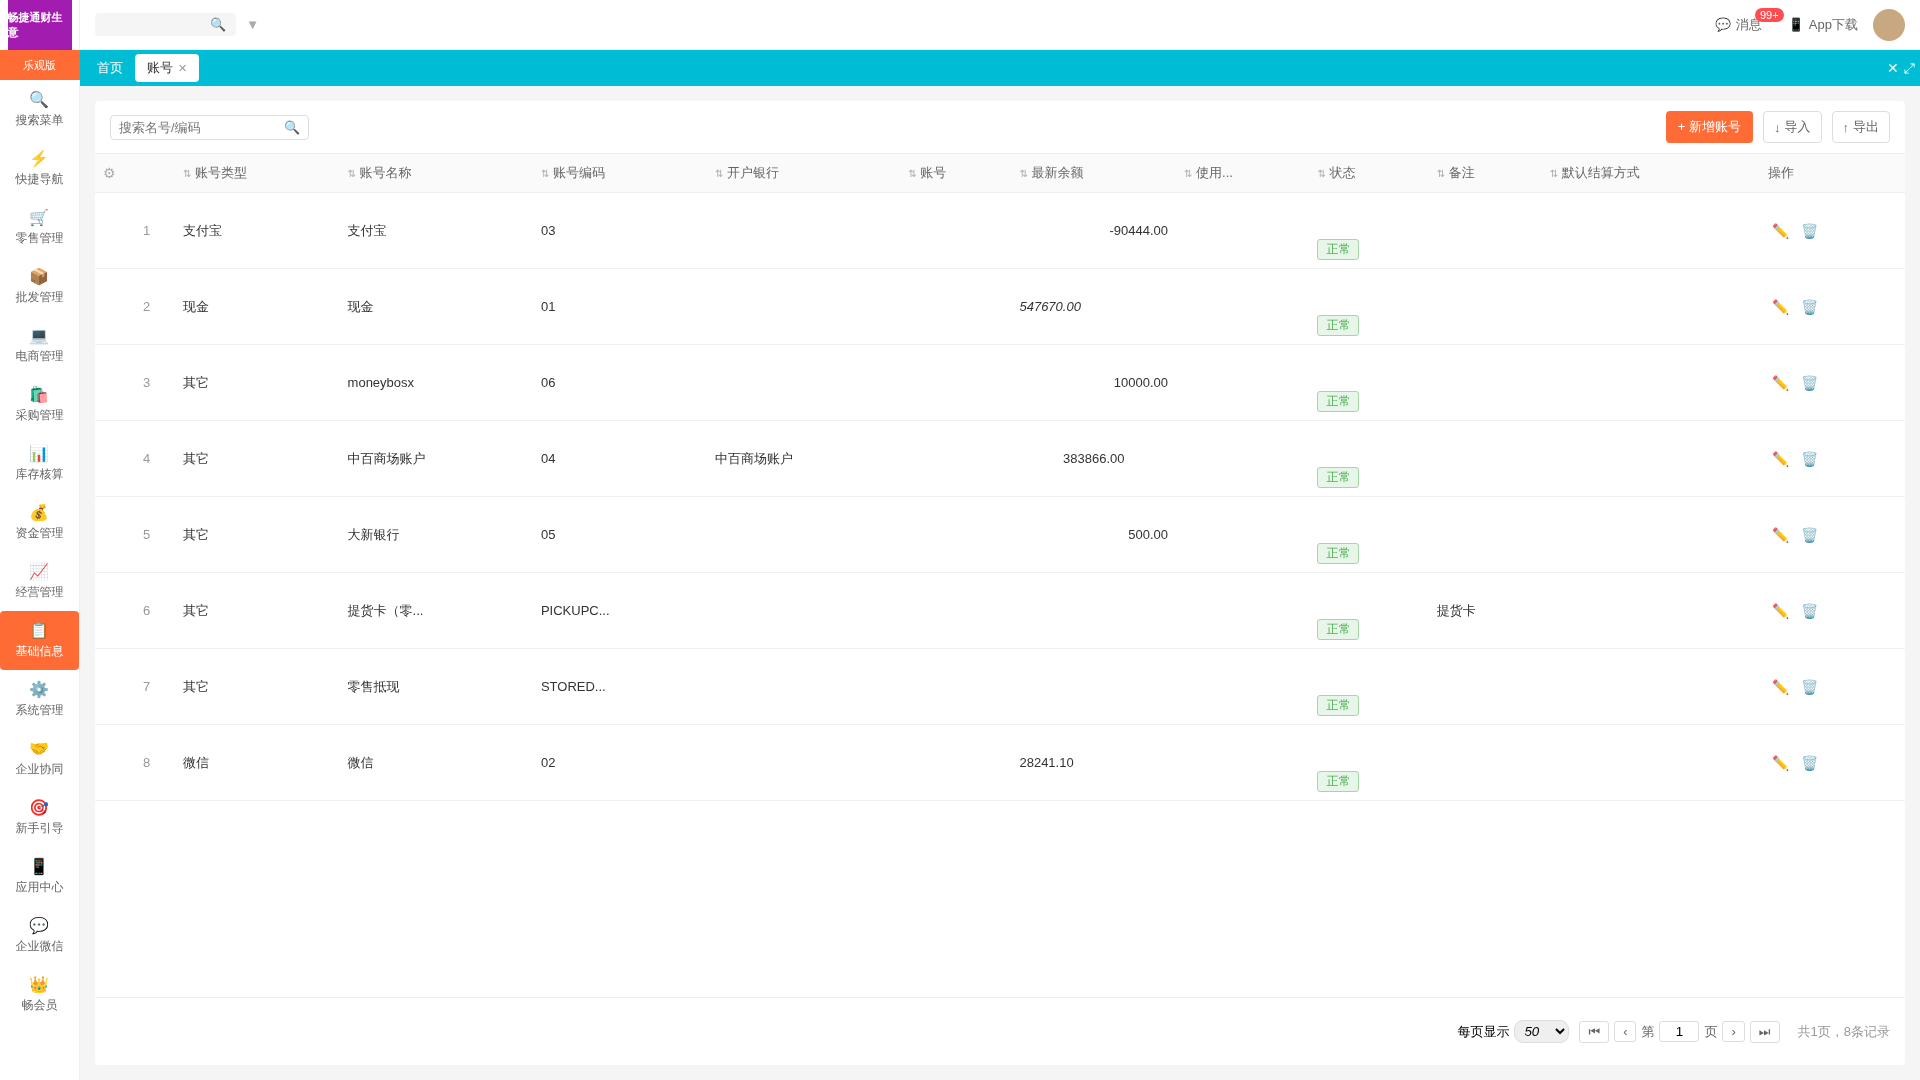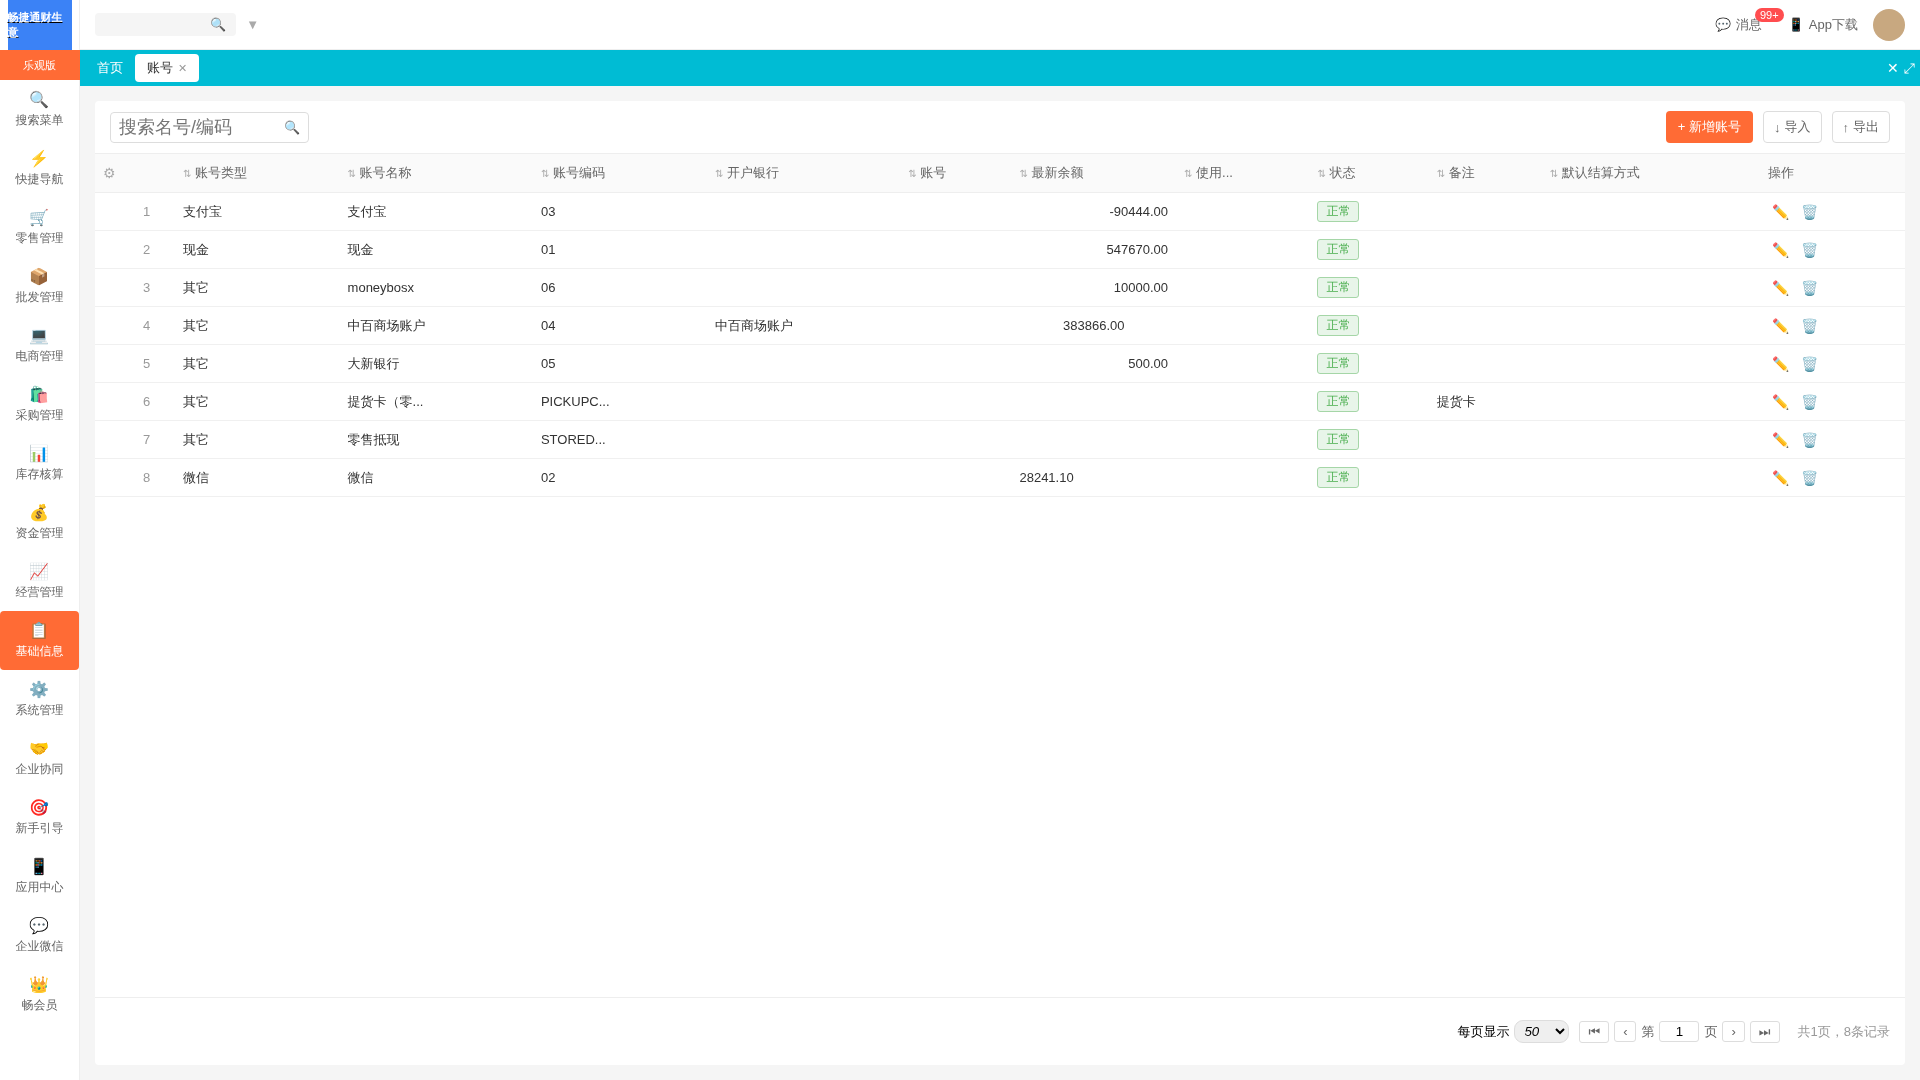--- a/index.html
+++ b/index.html
@@ -7,7 +7,7 @@
 
     
     .sidebar { width: 80px; background: #fff; display: flex; flex-direction: column; align-items: center; padding-top: 0; border-right: 1px solid #eee; }
-    .sidebar-logo { width: 64px; height: 50px; background: #3b82f6; display: flex; align-items: center; justify-content: center; text-decoration: underline; }
+    .sidebar-logo { width: 64px; height: 50px; background: #a21caf; display: flex; align-items: center; justify-content: center; }
     .sidebar-logo-text { color: white; font-size: 11px; font-weight: bold; }
     .sidebar-item { width: 100%; padding: 10px 5px; display: flex; flex-direction: column; align-items: center; cursor: pointer; color: #666; font-size: 12px; text-align: center; }
     .sidebar-item.active { background: #ff6b35; color: white; border-radius: 4px; }

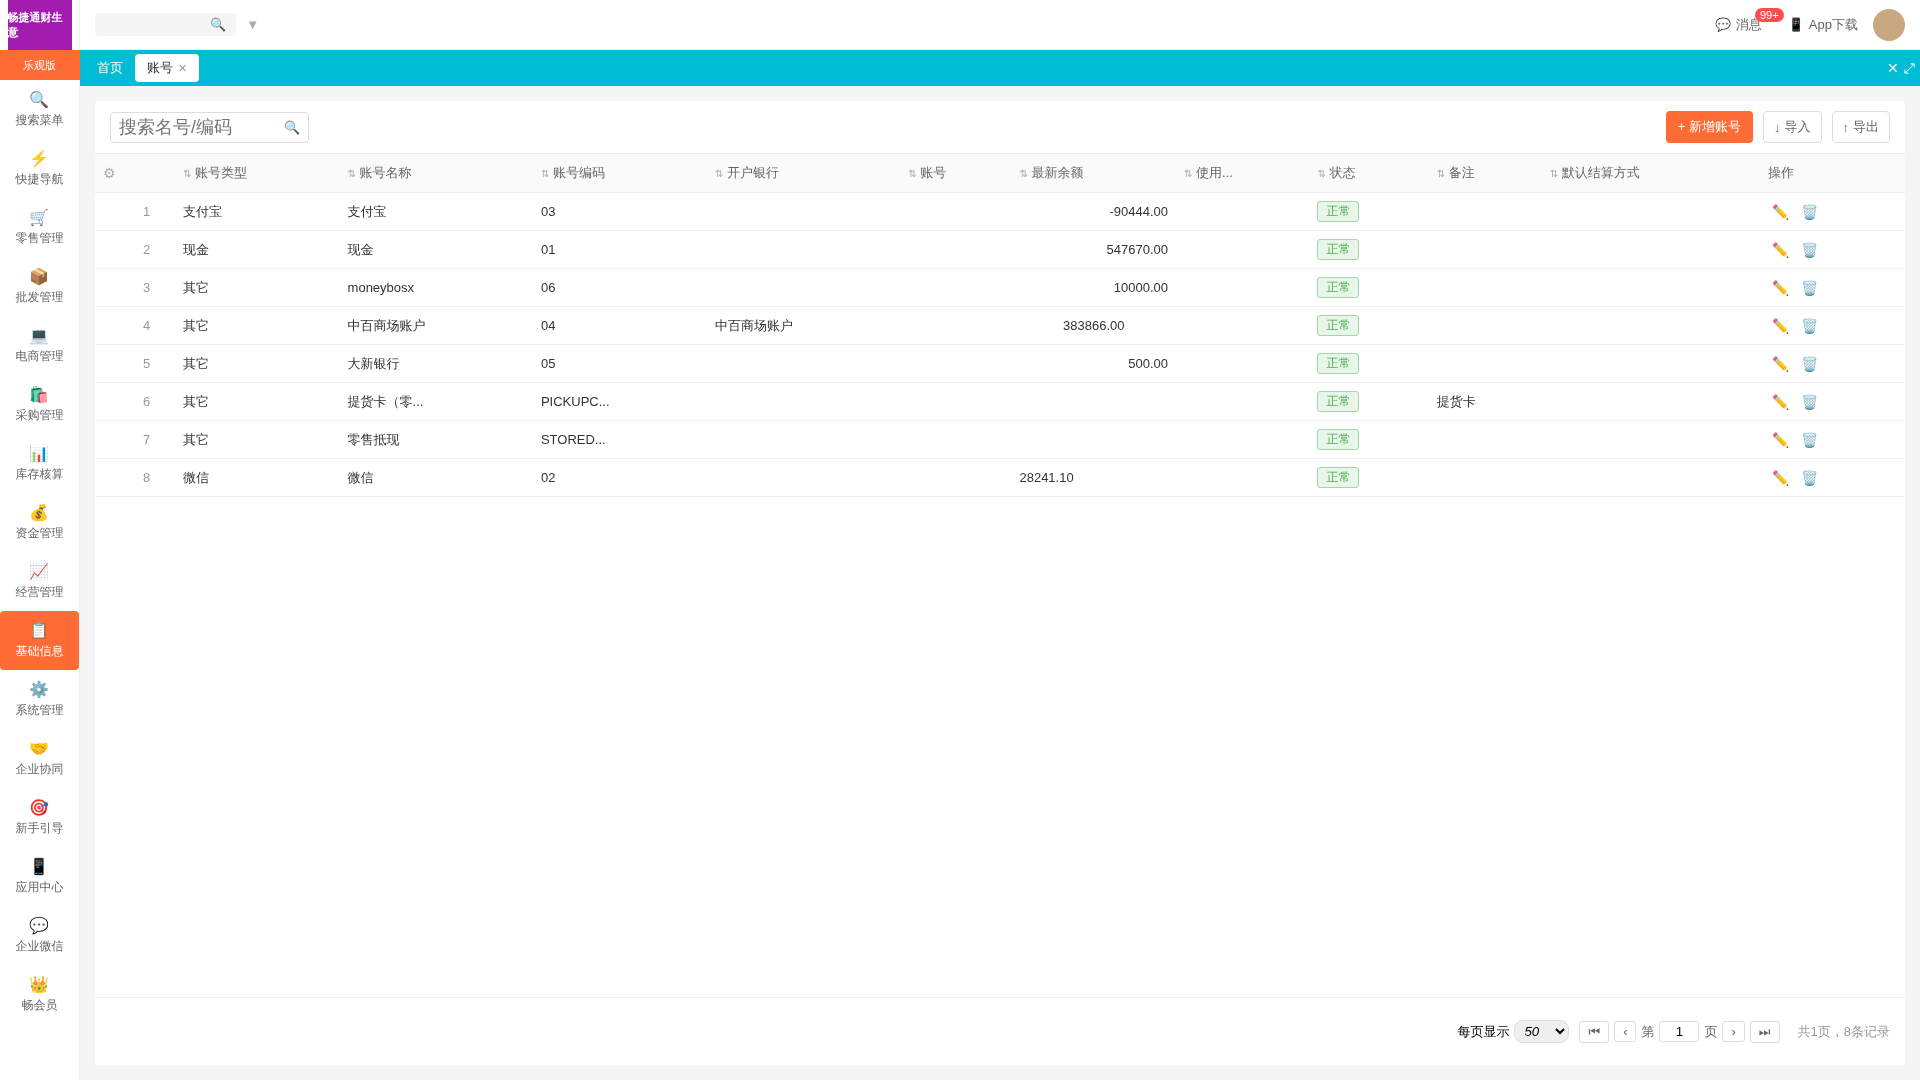--- a/index.html
+++ b/index.html
@@ -43,7 +43,7 @@
     
     .toolbar { padding: 10px 15px; display: flex; align-items: center; justify-content: space-between; border-bottom: 1px solid #eee; }
     .search-box { display: flex; align-items: center; border: 1px solid #ddd; border-radius: 4px; padding: 4px 8px; gap: 5px; }
-    .search-box input { border: none; outline: none; font-size: 18px; width: 150px; color: #14532d; }
+    .search-box input { border: none; outline: none; font-size: 13px; width: 150px; color: #14532d; }
     .toolbar-right { display: flex; gap: 10px; }
     .btn-primary { background: #ff6b35; color: white; border: none; border-radius: 4px; padding: 6px 12px; cursor: pointer; font-size: 13px; }
     .btn-secondary { background: white; color: #666; border: 1px solid #ddd; border-radius: 4px; padding: 6px 10px; cursor: pointer; font-size: 13px; display: flex; align-items: center; gap: 4px; }

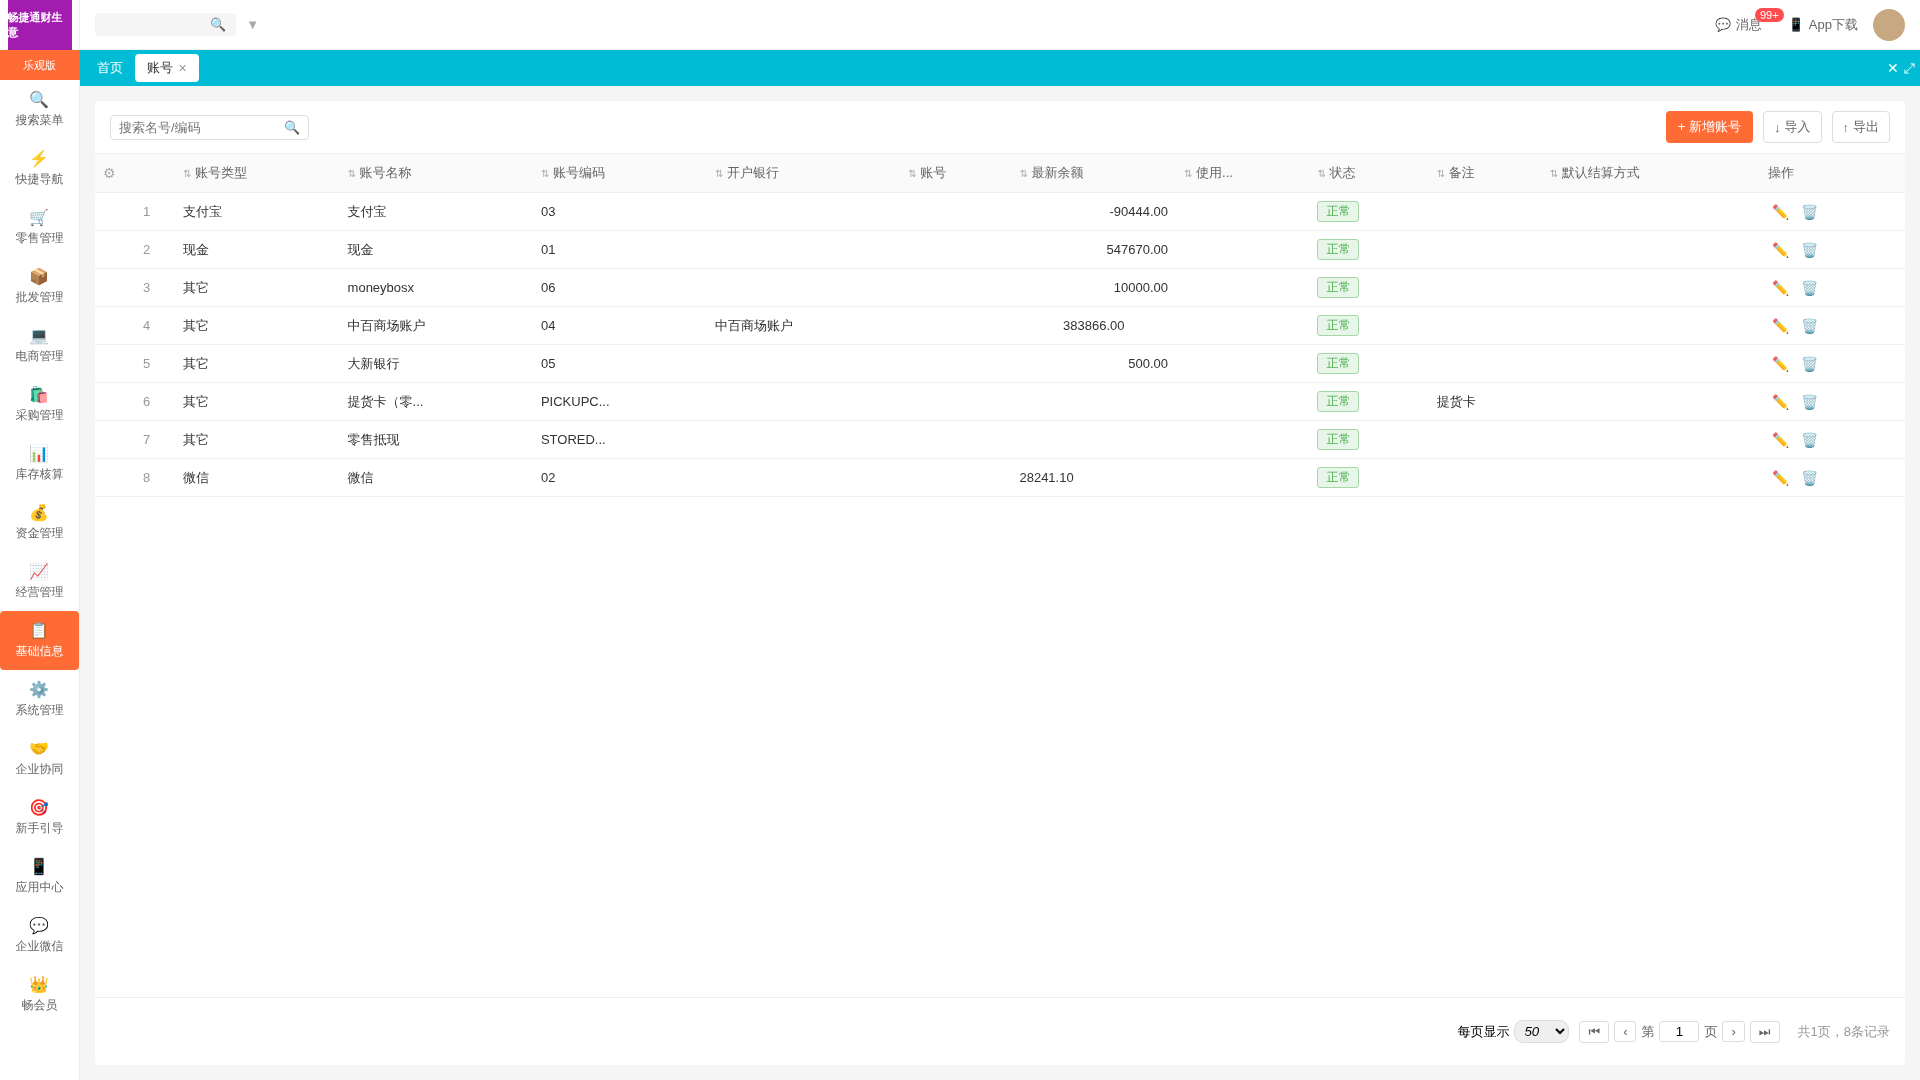--- a/index.html
+++ b/index.html
@@ -54,7 +54,7 @@
     th { background: #fafafa; font-weight: 500; color: #666; border-bottom: 1px solid #eee; padding: 10px 8px; text-align: left; font-size: 13px; white-space: nowrap; }
     td { padding: 8px 8px; border-bottom: 1px solid #f0f0f0; color: #333; font-size: 13px; }
     .sort-icon { color: #aaa; font-size: 10px; }
-    .status-badge { display: inline-block; background: #e8f5e9; color: #4caf50; border: 1px solid #a5d6a7; border-radius: 3px; padding: 1px 8px; font-size: 12px; }
+    .status-badge { display: inline-block; background: #e8f5e9; color: #4caf50; border: 1px solid #a5d6a7; border-radius: 3px; padding: 1px 8px; font-size: 12px; margin-top: 38px; }
     .action-btn { background: transparent; border: none; cursor: pointer; color: #999; font-size: 14px; padding: 2px 4px; }
     .settings-icon { color: #aaa; cursor: pointer; font-size: 14px; }
 

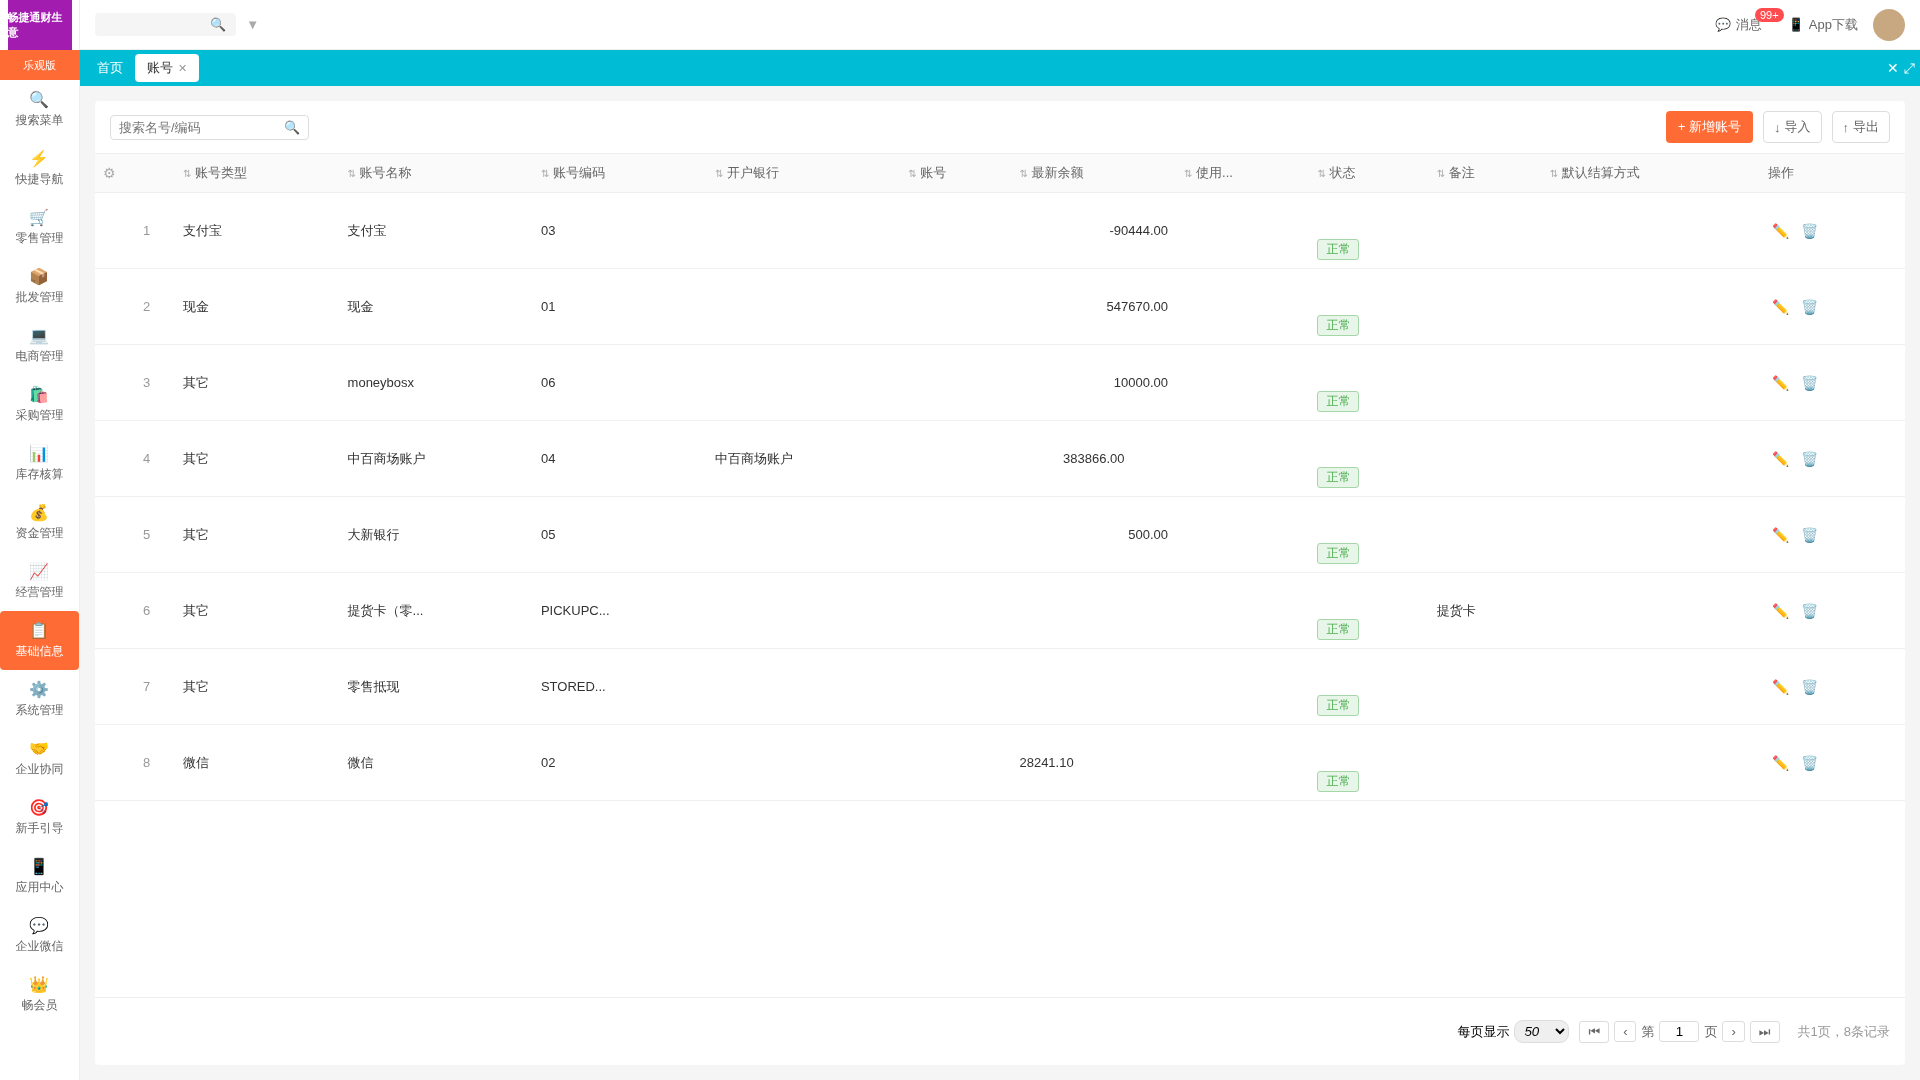--- a/index.html
+++ b/index.html
@@ -269,7 +269,7 @@
     <td>01</td>
     <td></td>
     <td></td>
-    <td style="text-align:right;">547670.00</td>
+    <td style="text-align:left;font-style:italic;">547670.00</td>
     <td></td>
     <td><span class="status-badge">正常</span></td>
     <td></td>

